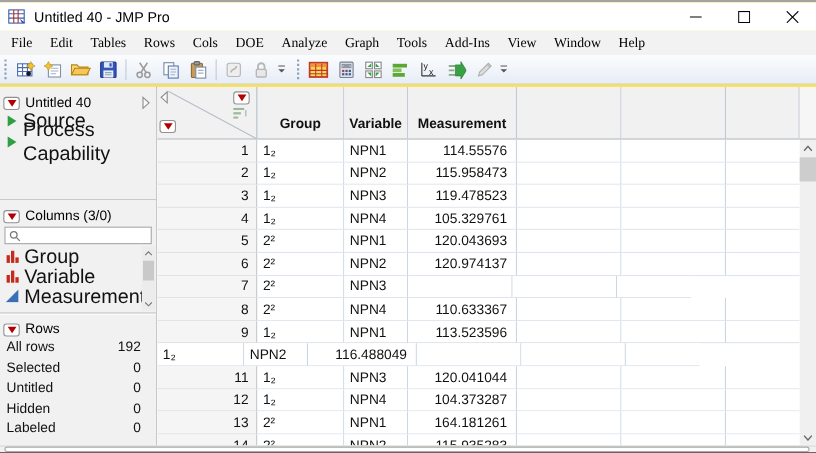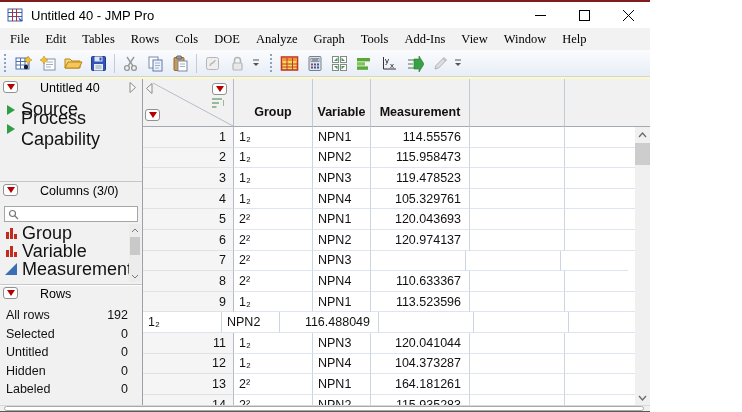--- a/index.html
+++ b/index.html
@@ -5,7 +5,7 @@
   * { margin:0; padding:0; box-sizing:border-box; }
   html,body { width:742px; height:412px; overflow:hidden; }
   body { font-family:"Liberation Sans","DejaVu Sans",sans-serif; font-size:12.5px; color:#111; background:#fff; }
-  .window { position:relative; width:650px; height:412px; border-top:2px solid #7f1d1d; border-bottom:1px solid #5a5a5a; background:#fef9c3; overflow:hidden; }
+  .window { position:relative; width:742px; height:412px; border-top:2px solid #a3a3a3; border-bottom:1px solid #5a5a5a; background:#fde047; overflow:hidden; }
 
   
   .titlebar { height:26px; background:#fff; display:flex; align-items:center; padding-left:7px; }

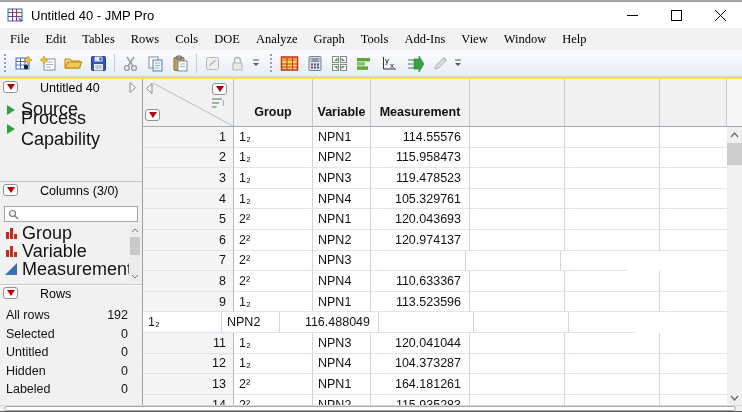--- a/index.html
+++ b/index.html
@@ -34,7 +34,7 @@
   .panel-table { height:103px; }
   .panel-columns { height:103px; position:relative; }
   .panel-rows { flex:1; }
-  .panel-header { height:21px; display:flex; align-items:flex-start; gap:22px; padding:2px 3px 0 3px; }
+  .panel-header { height:21px; display:flex; align-items:flex-end; gap:5px; padding:2px 3px 0 3px; }
   .panel-title { font-size:12.5px; color:#000; }
   .rtri-btn { width:15px; height:12px; background:#fff; border:1px solid #919191; border-radius:3px; display:flex; align-items:center; justify-content:center; flex:0 0 auto; }
   .rtri { width:0; height:0; border-left:4px solid transparent; border-right:4px solid transparent; border-top:6px solid #b40000; }

